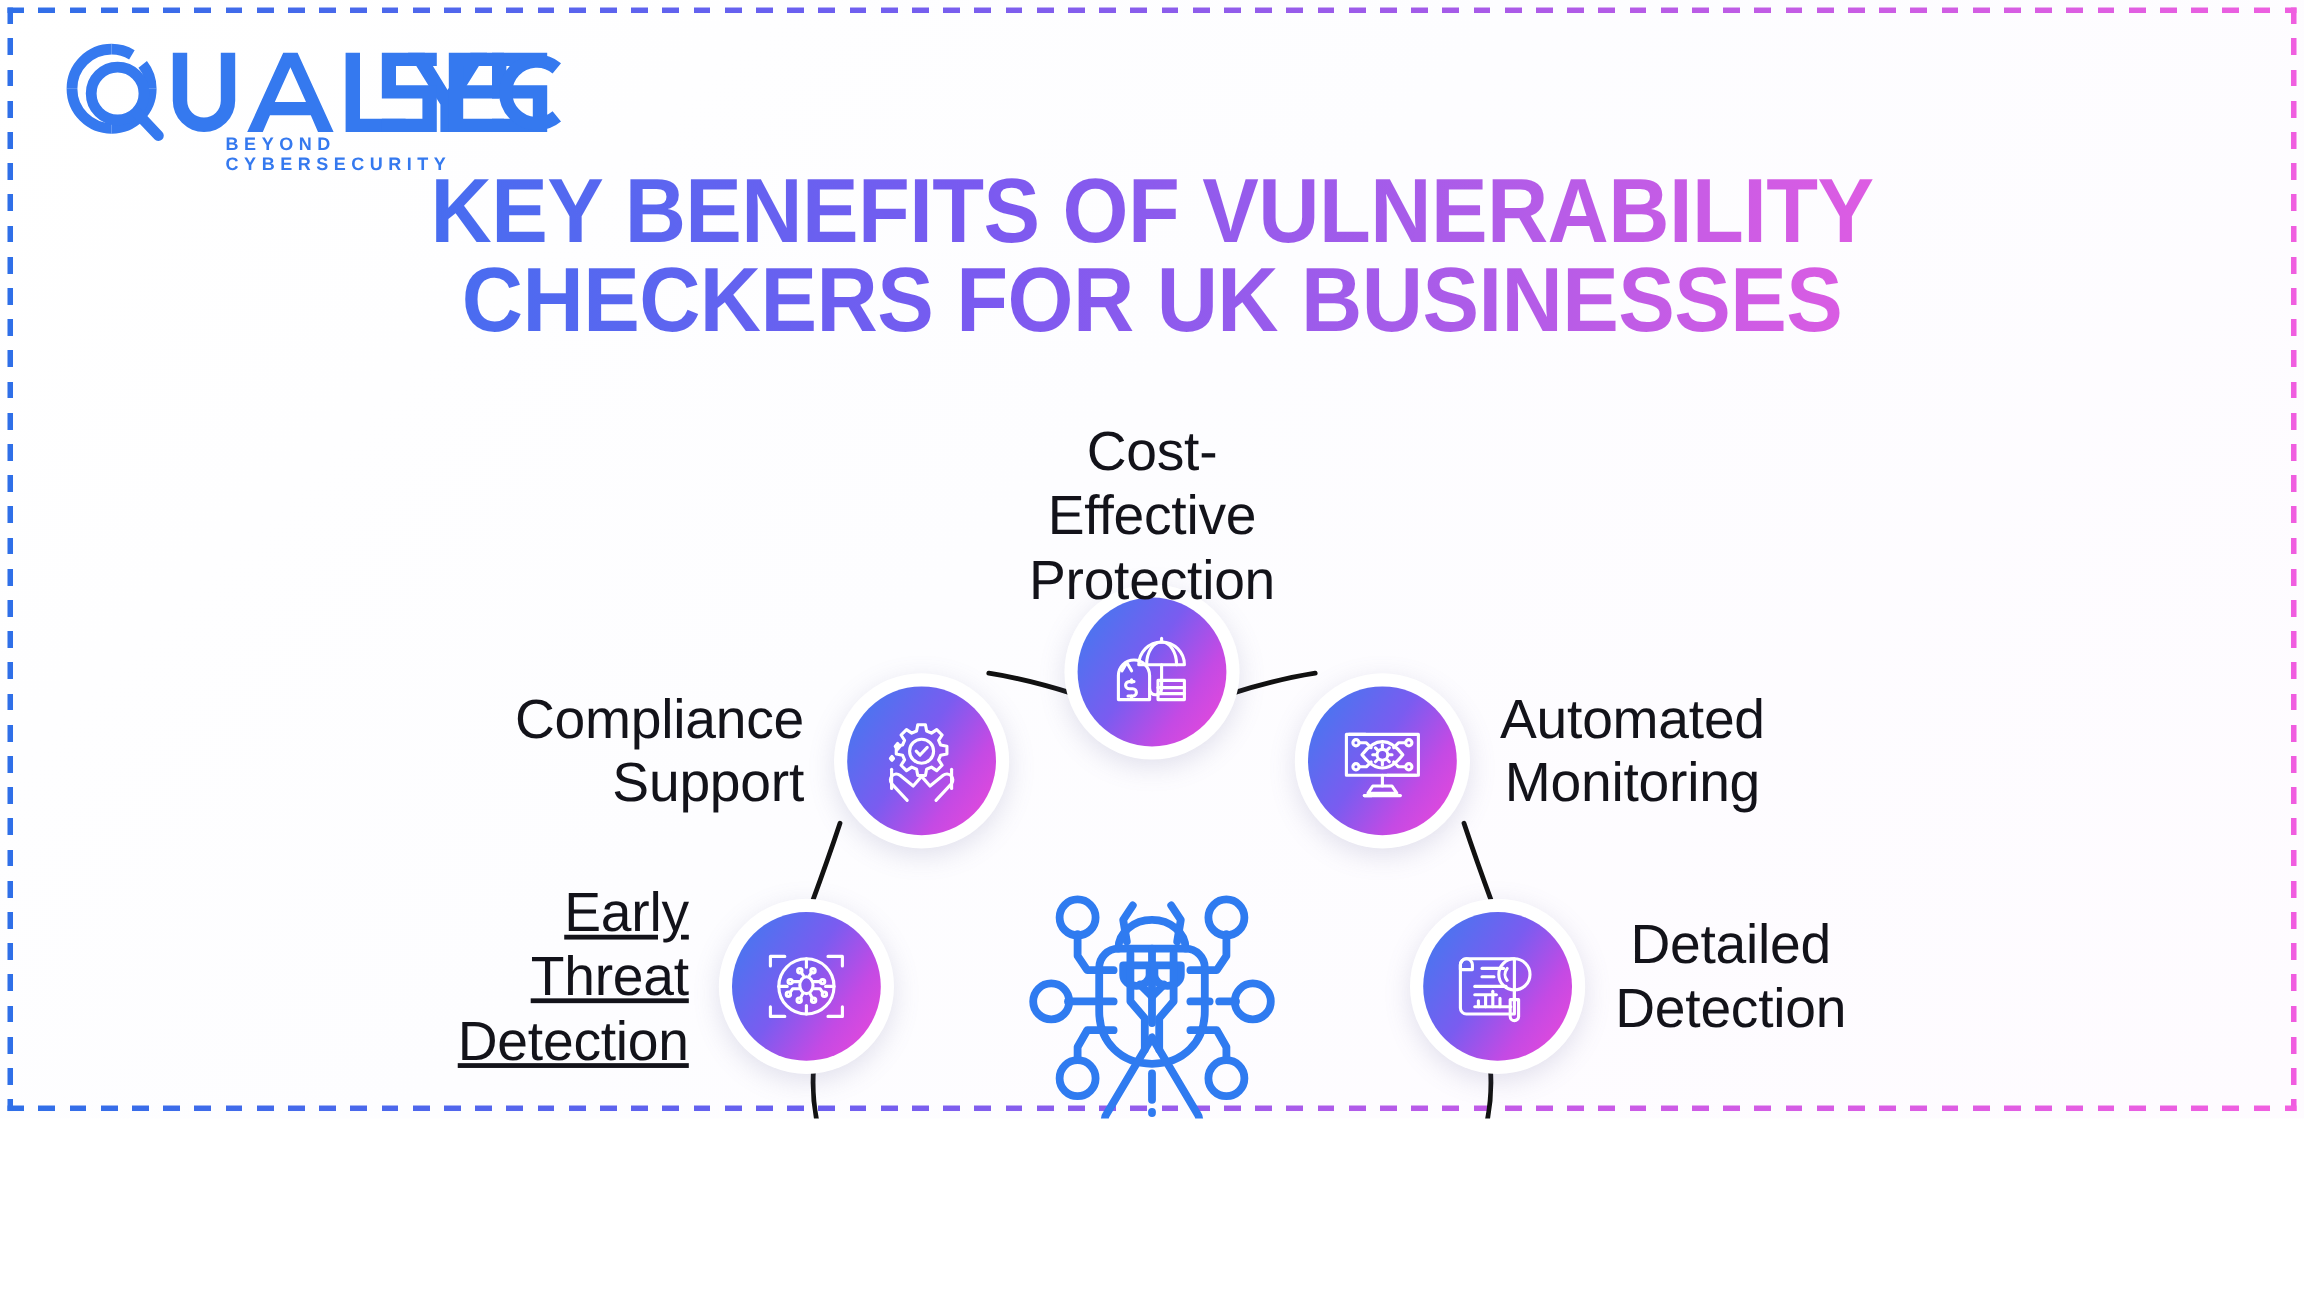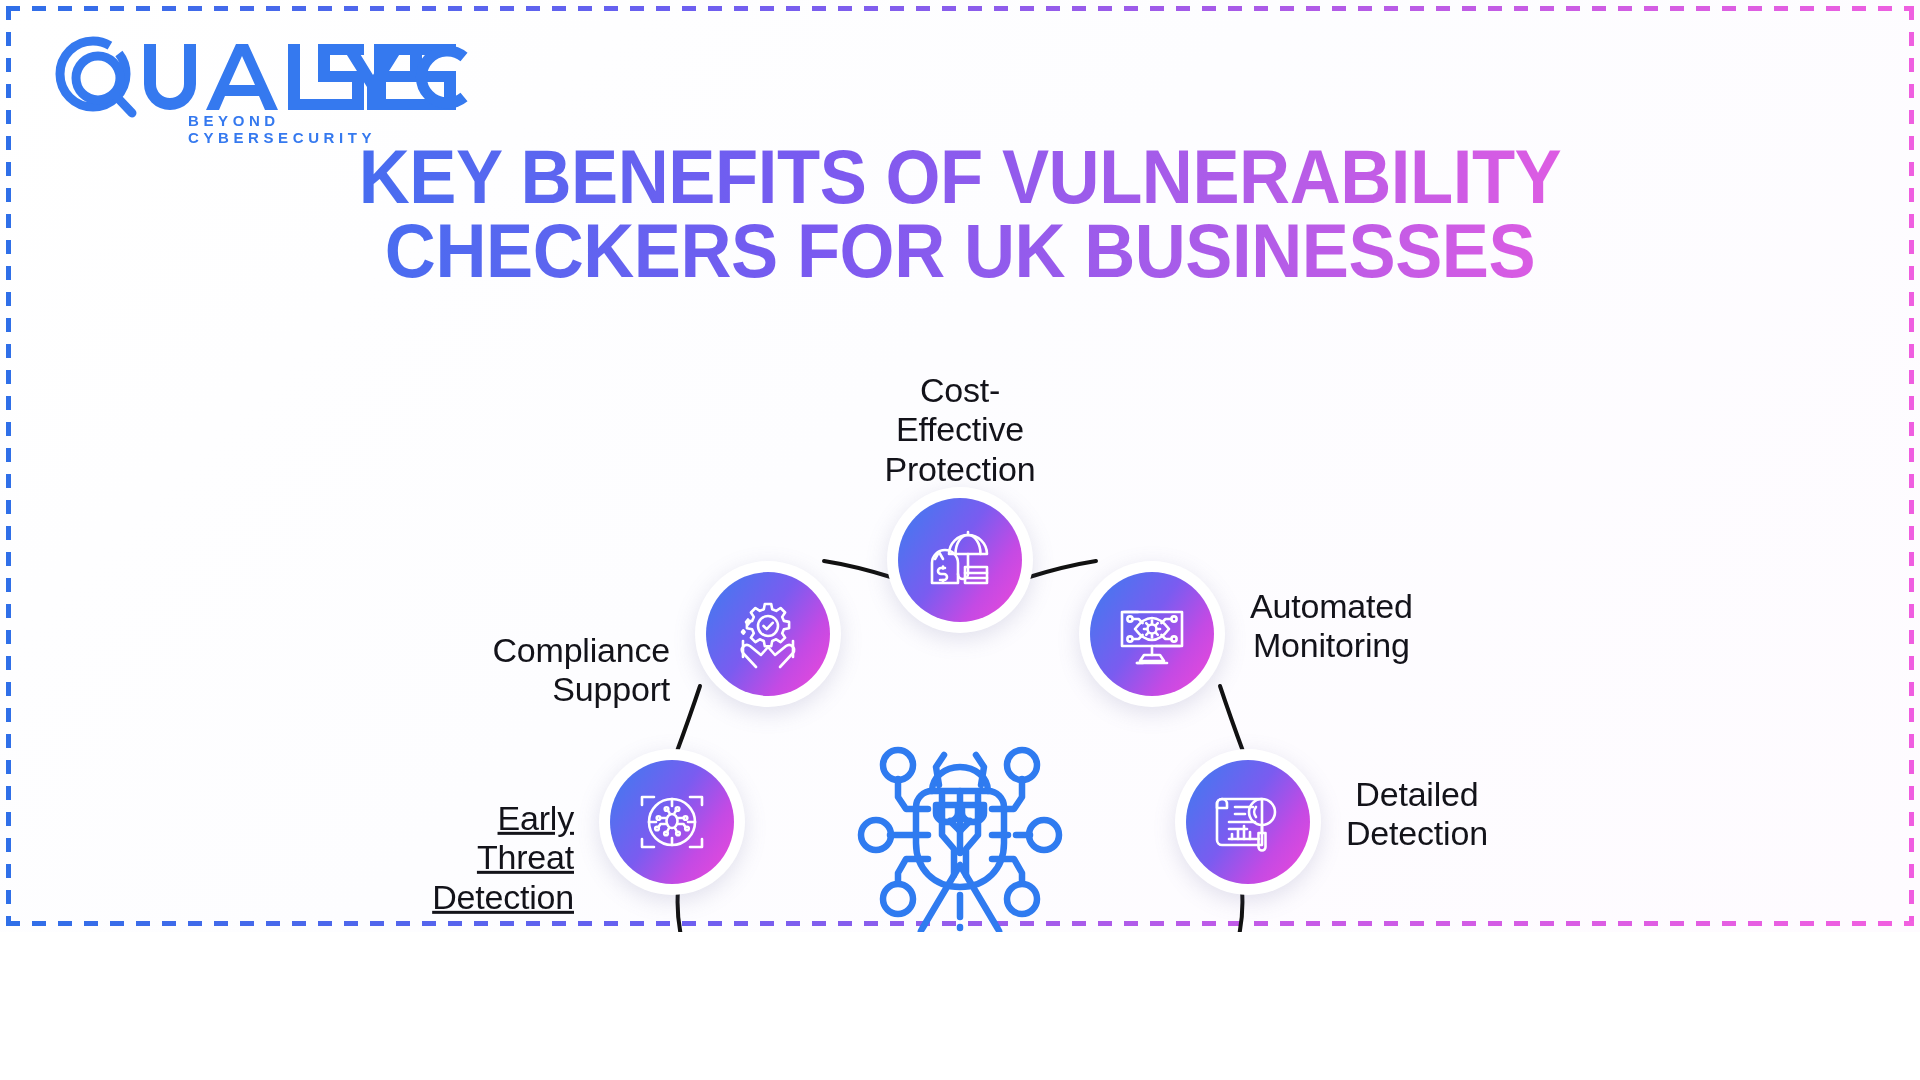--- a/index.html
+++ b/index.html
@@ -107,7 +107,7 @@
   .nlabel{
     position:absolute;
     font-family:"Liberation Sans",sans-serif;
-    font-size:34px;
+    font-size:46px;
     line-height:1.16;
     color:#13131a;
     white-space:pre-line;

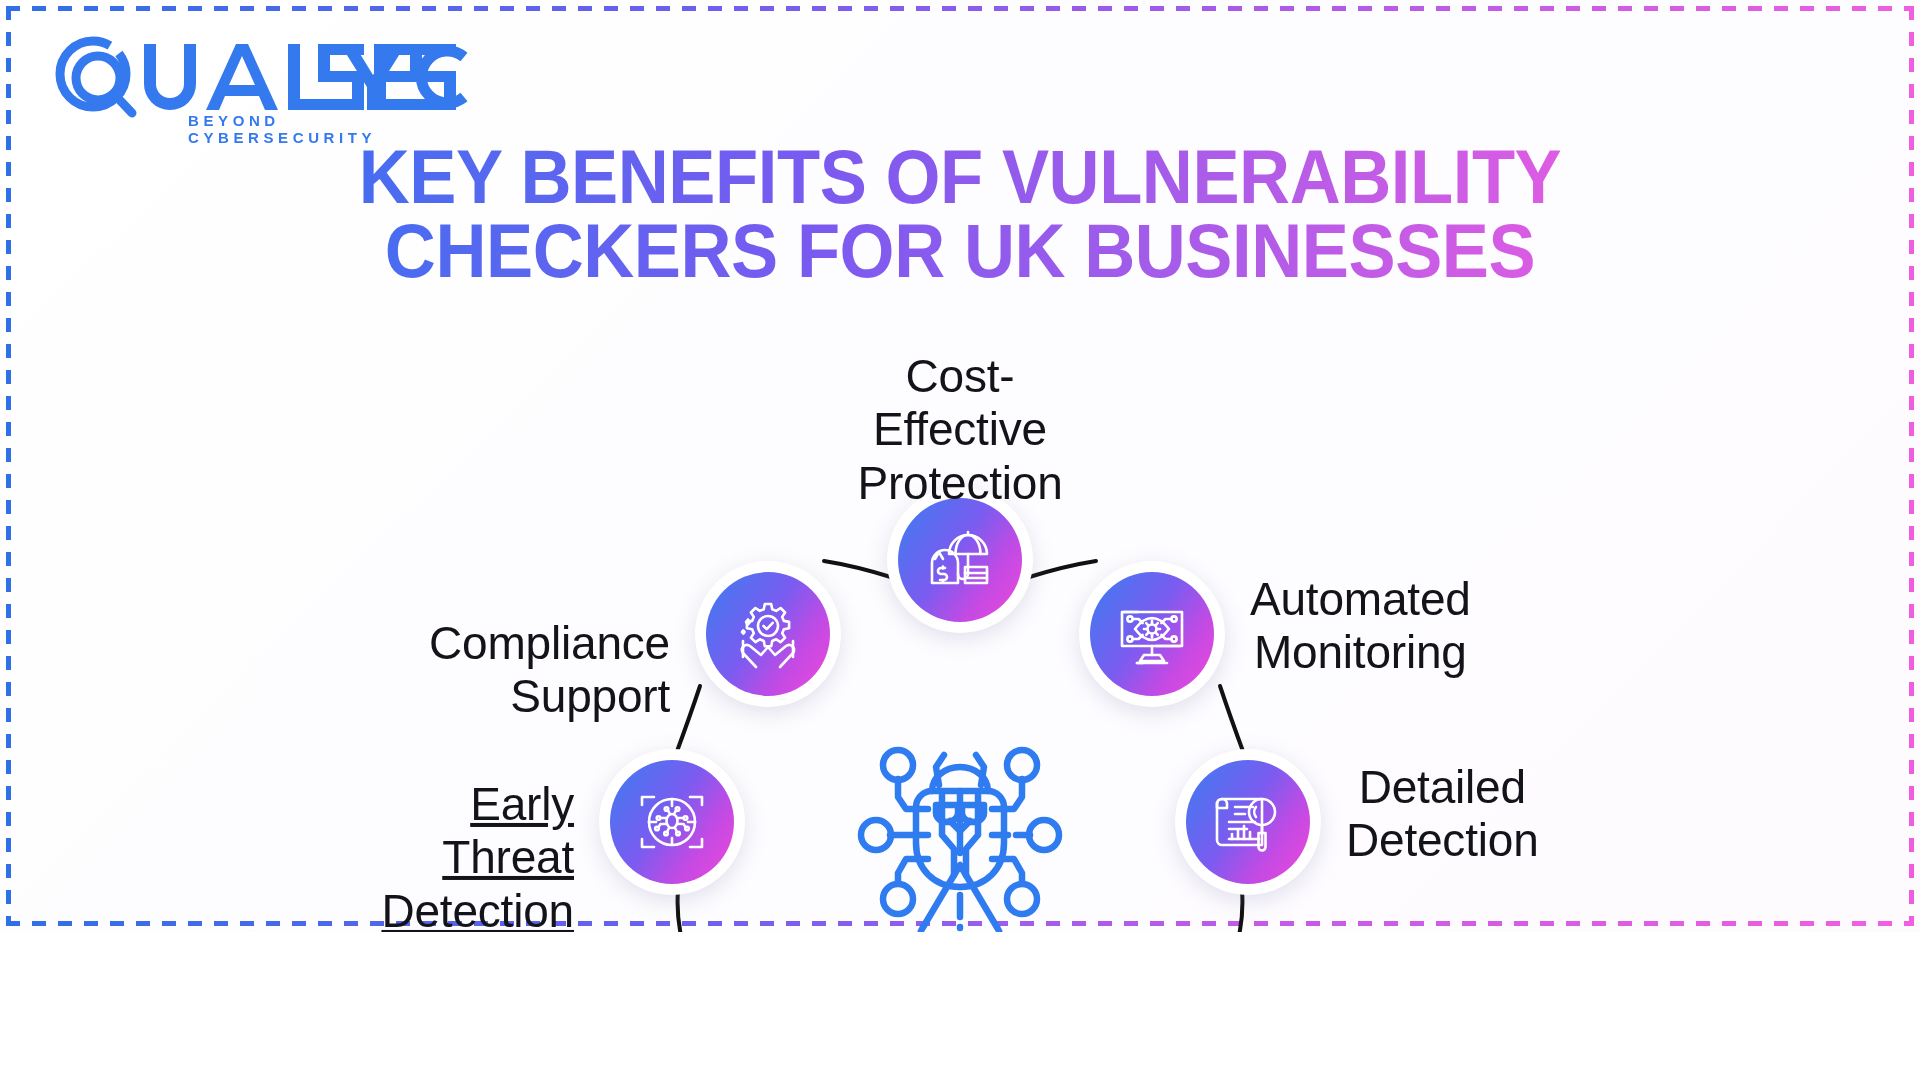--- a/index.html
+++ b/index.html
@@ -113,7 +113,7 @@
     white-space:pre-line;
     letter-spacing:-0.2px;
   }
-  .nlabel.r{text-align:right;transform:translate(-100%,-50%);margin-top:44px;}
+  .nlabel.r{text-align:right;transform:translate(-100%,-50%);}
   .nlabel.l{text-align:center;transform:translate(0,-50%);}
   .nlabel.c{text-align:center;transform:translate(-50%,-50%);}
 

